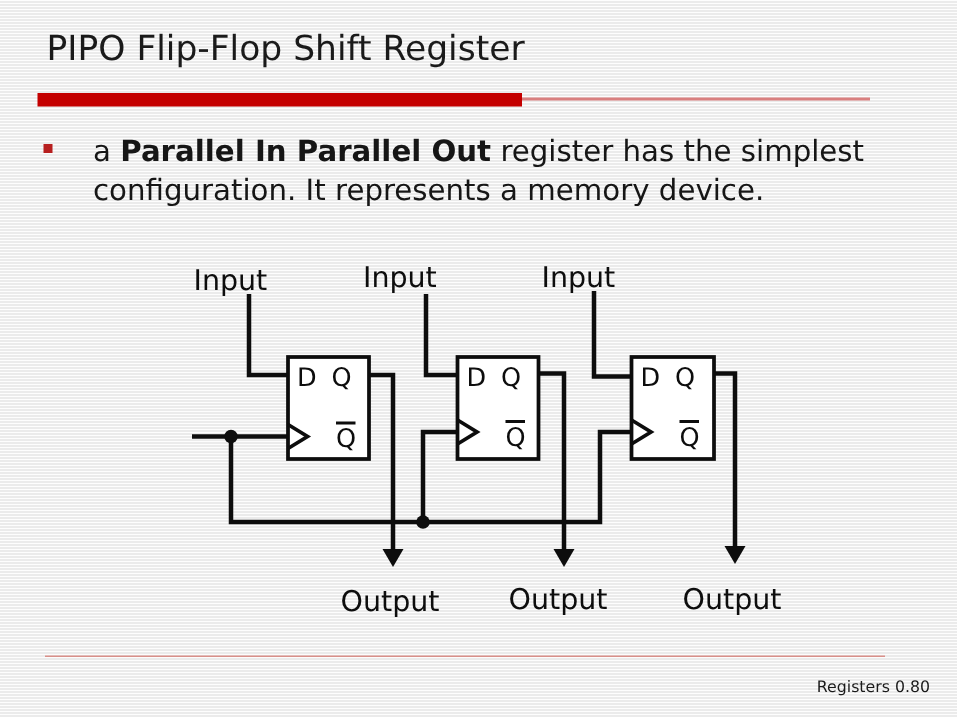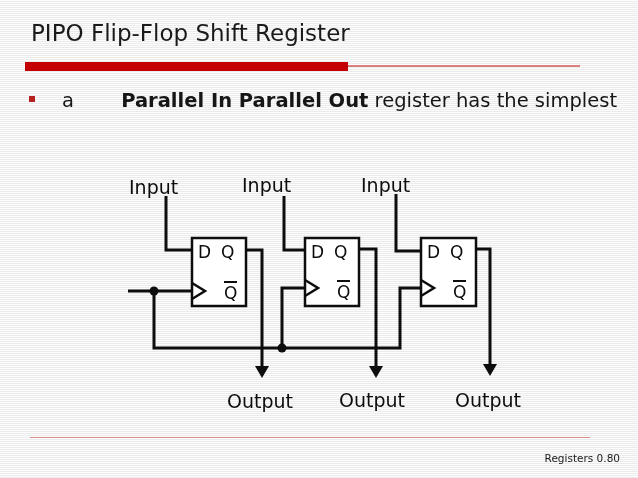--- a/index.html
+++ b/index.html
@@ -20,7 +20,7 @@
     left:62px;top:88px;width:550px;font-size:19.5px;line-height:26px;color:#161616;
   }
   .bullet-line{white-space:nowrap;}
-  .bold{font-weight:bold;margin-left:41px;}
+  .bold{font-weight:bold;}
   .diagram-label{
     font-size:19px;color:#0d0d0d;text-align:left;white-space:nowrap;
   }

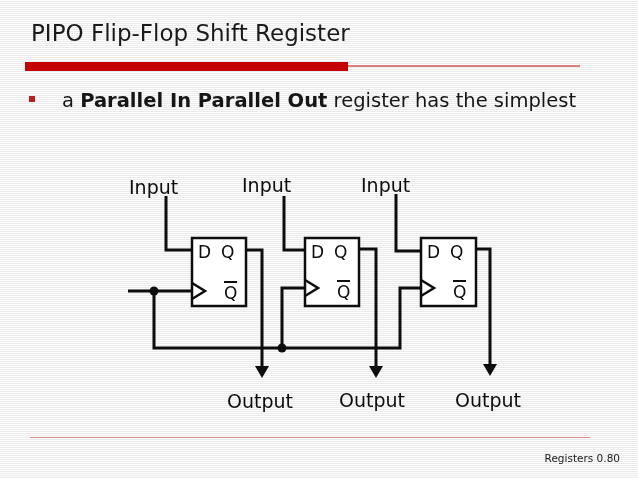--- a/index.html
+++ b/index.html
@@ -42,6 +42,7 @@
 <div class="abs bullet-square"></div>
 <div class="abs bullet-text">
   <div class="bullet-line"><span>a </span><span class="bold">Parallel In Parallel Out</span><span> register has the simplest</span></div>
+  <div class="bullet-line">configuration. It represents a memory device.</div>
 </div>
 
 <svg class="abs diagram" width="638" height="478" viewBox="0 0 638 478">

